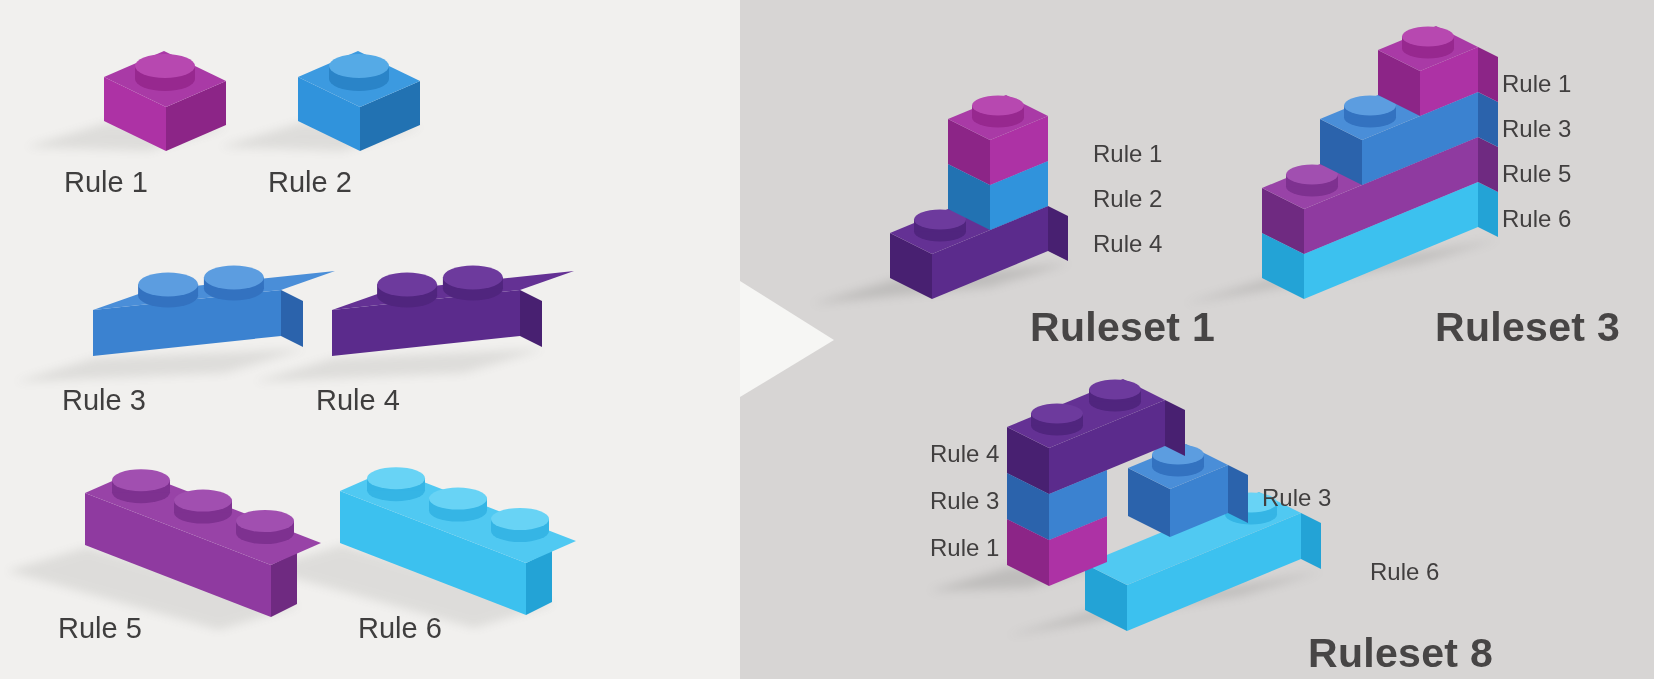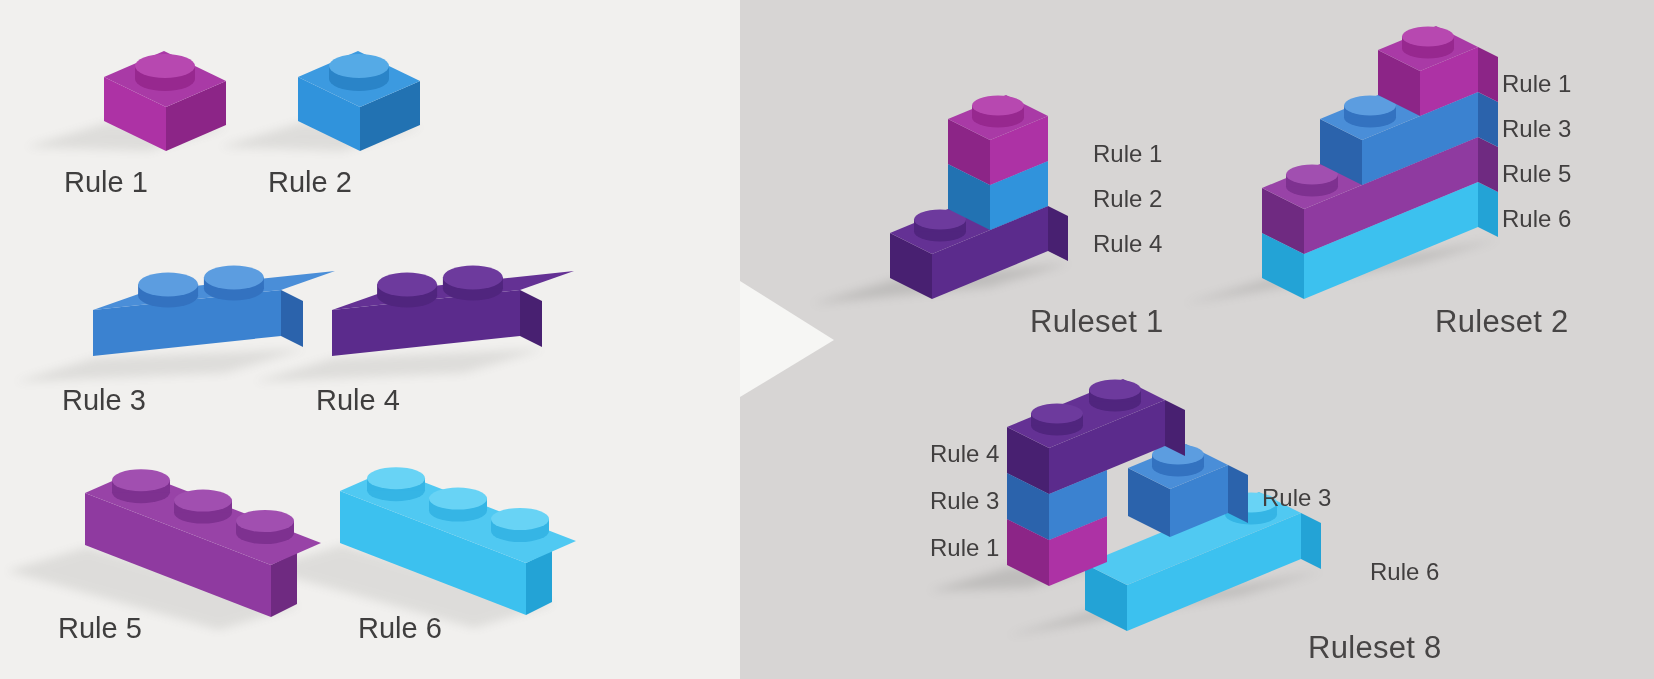--- a/index.html
+++ b/index.html
@@ -9,7 +9,7 @@
   .label{position:absolute;white-space:nowrap;}
   .rule-label{font-size:29px;color:#3f3e3e;}
   .rs-label{font-size:24px;color:#413f3f;}
-  .rs-title{font-size:31px;font-weight:normal;color:#474545;letter-spacing:.3px;}
+  .rs-title{font-size:41px;font-weight:bold;color:#474545;letter-spacing:.3px;}
 </style>
 </head>
 <body>

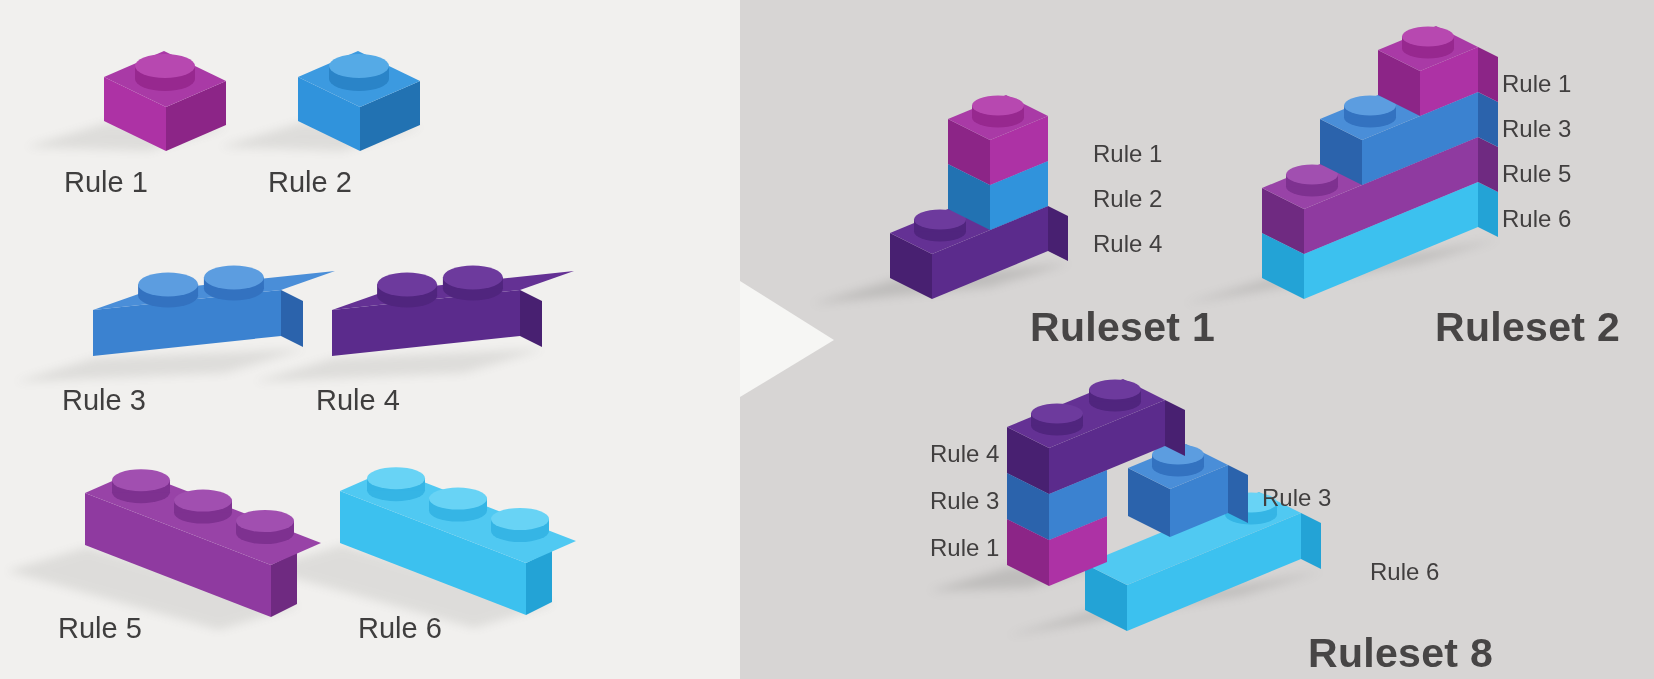--- a/index.html
+++ b/index.html
@@ -217,7 +217,7 @@
   <div class="label rs-label" style="left:1502px;top:115px">Rule 3</div>
   <div class="label rs-label" style="left:1502px;top:160px">Rule 5</div>
   <div class="label rs-label" style="left:1502px;top:205px">Rule 6</div>
-  <div class="label rs-title" style="left:1435px;top:304px">Ruleset 2</div>
+  <div class="label rs-title" style="left:1435px;top:304px">Ruleset 3</div>
 
   <div class="label rs-label" style="left:930px;top:440px">Rule 4</div>
   <div class="label rs-label" style="left:930px;top:487px">Rule 3</div>

